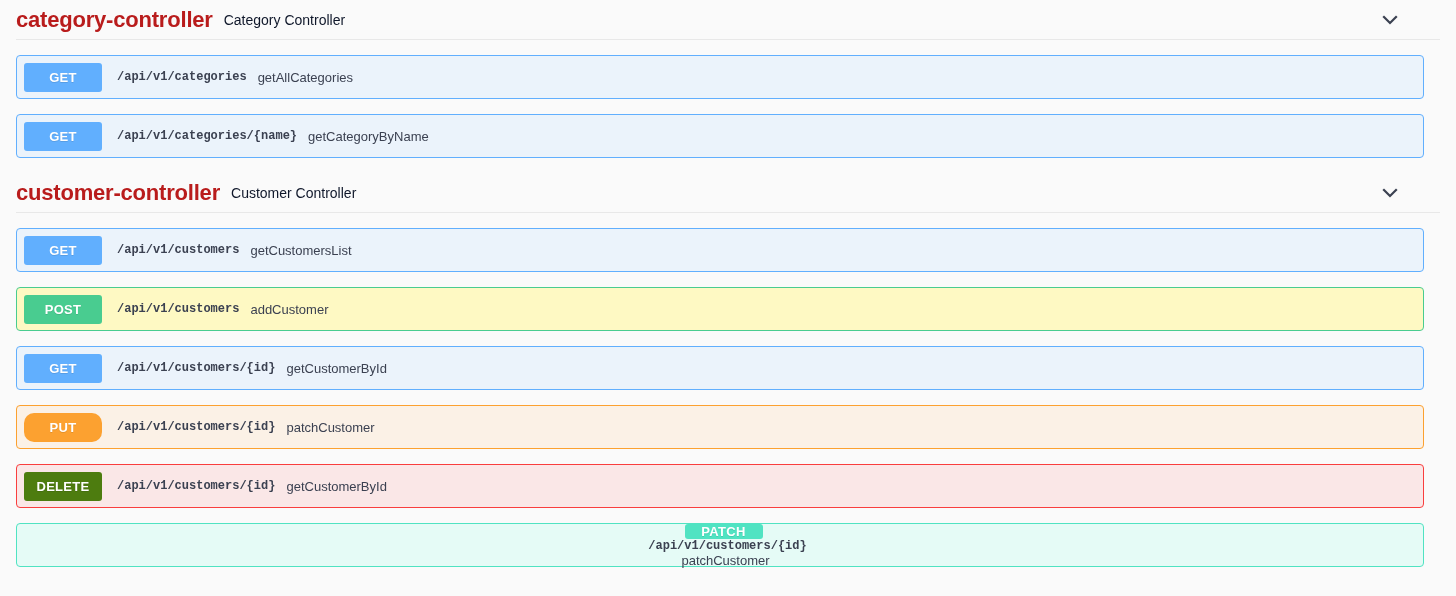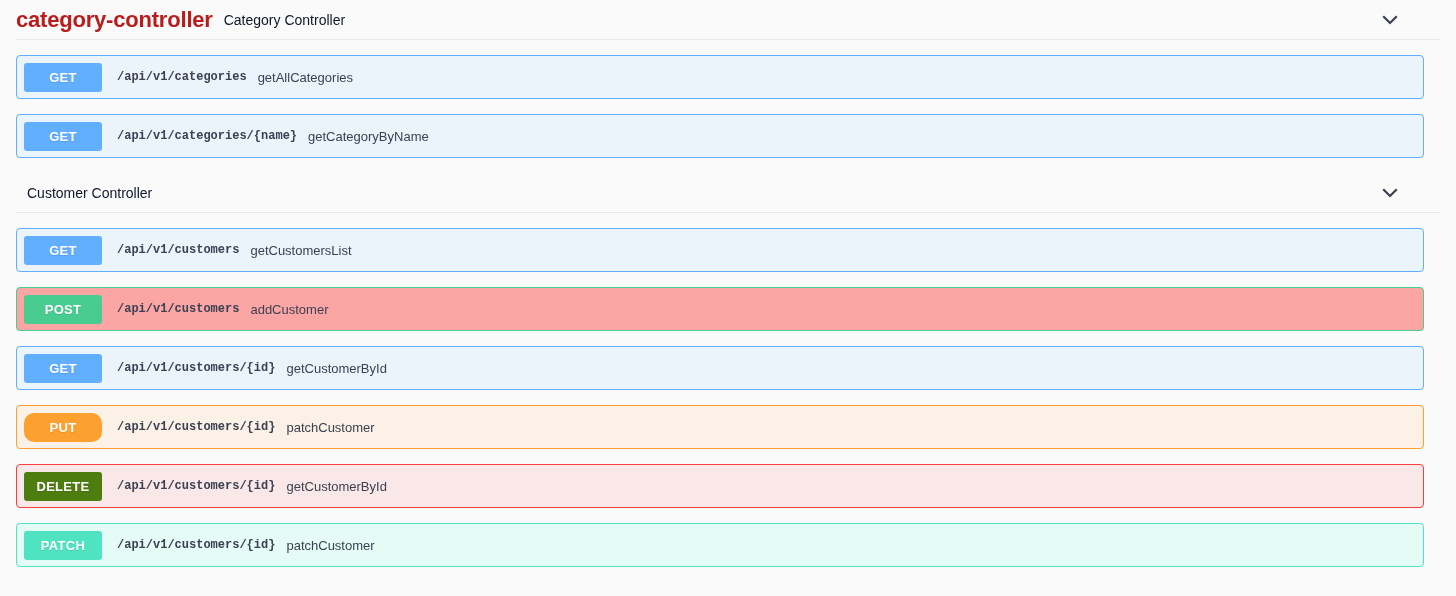--- a/index.html
+++ b/index.html
@@ -148,6 +148,7 @@
 
   <div class="tag-section">
     <div class="tag-header">
+      <span class="tag-title">customer-controller</span>
       <span class="tag-desc">Customer Controller</span>
       <span class="tag-spacer"></span>
       <span class="chevron">

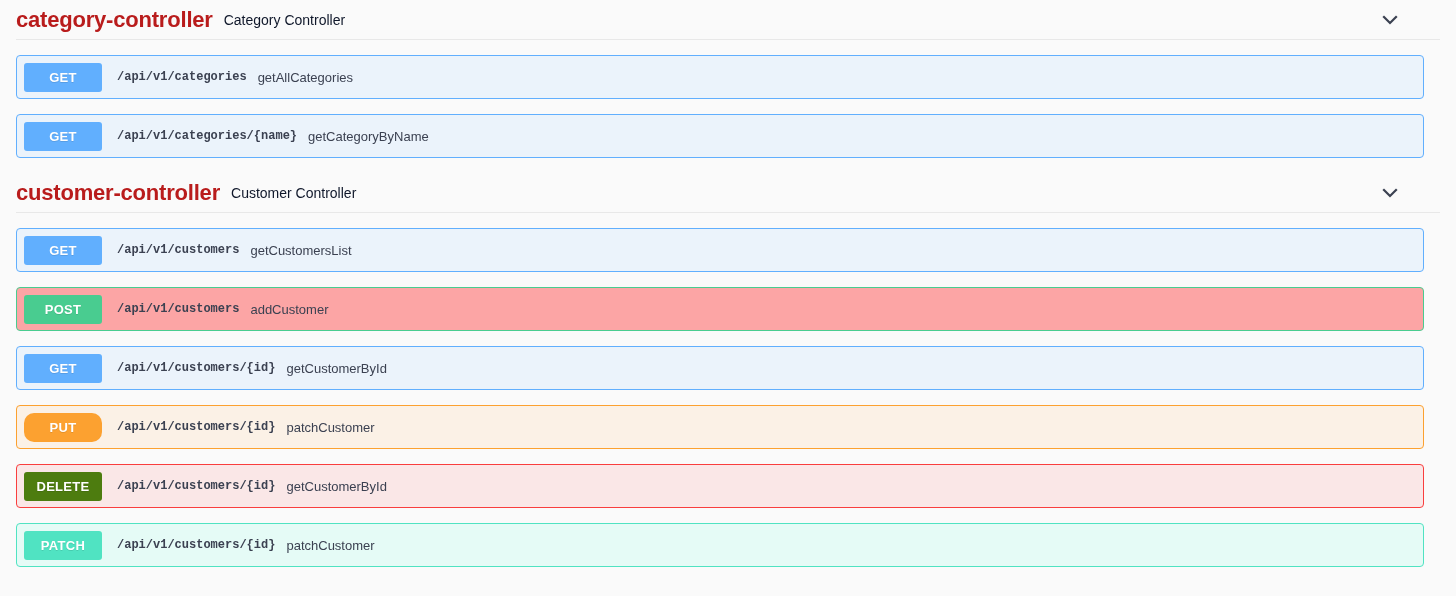--- a/index.html
+++ b/index.html
@@ -106,7 +106,7 @@
   
   .m-get    { background: #ebf3fb; border-color: #61affe; }
   .m-get    .op-badge { background: #61affe; }
-  .m-post   { background: #fca5a5; border-color: #49cc90; }
+  .m-post   { background: #fef9c3; border-color: #49cc90; }
   .m-post   .op-badge { background: #49cc90; }
   .m-put    { background: #fbf1e6; border-color: #fca130; }
   .m-put    .op-badge { background: #fca130; border-radius: 10px; }

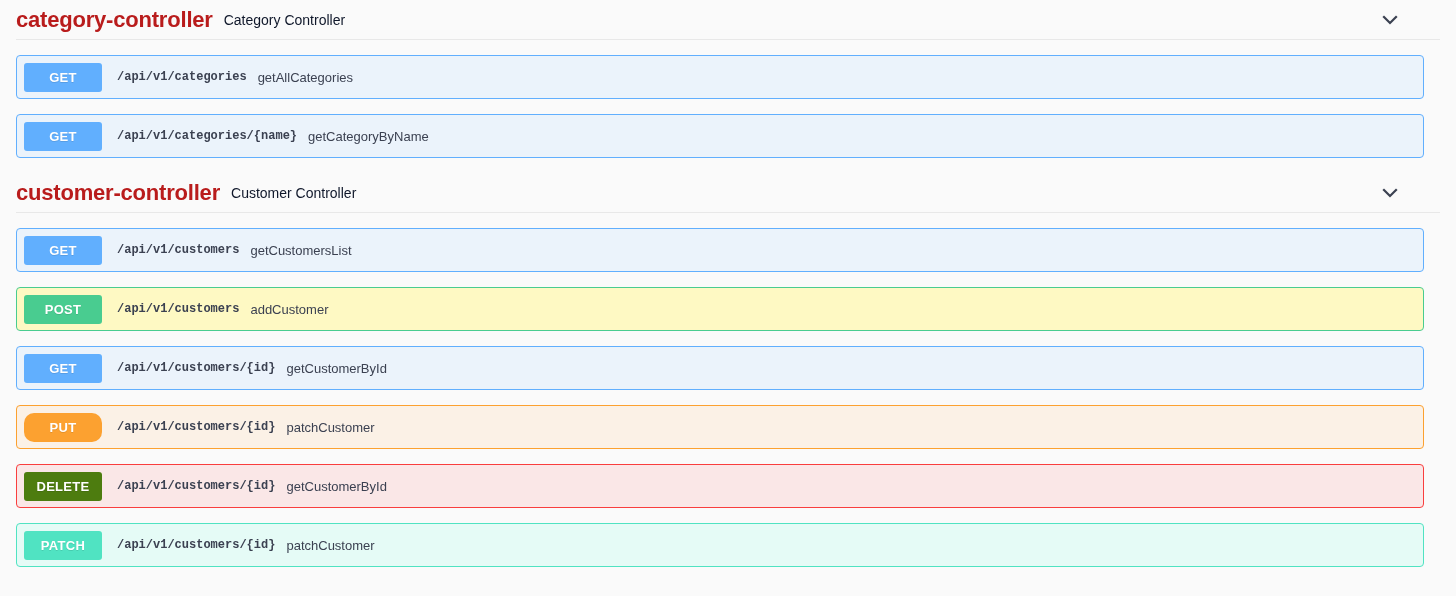--- a/index.html
+++ b/index.html
@@ -112,7 +112,7 @@
   .m-put    .op-badge { background: #fca130; border-radius: 10px; }
   .m-delete { background: #fae7e7; border-color: #f93e3e; }
   .m-delete .op-badge { background: #4d7c0f; }
-  .m-patch  { background: #e5fbf6; border-color: #50e3c2; }
+  .m-patch  { background: #e5fbf6; border-color: #50e3c2; flex-direction: column; }
   .m-patch  .op-badge { background: #50e3c2; }
 </style>
 </head>

